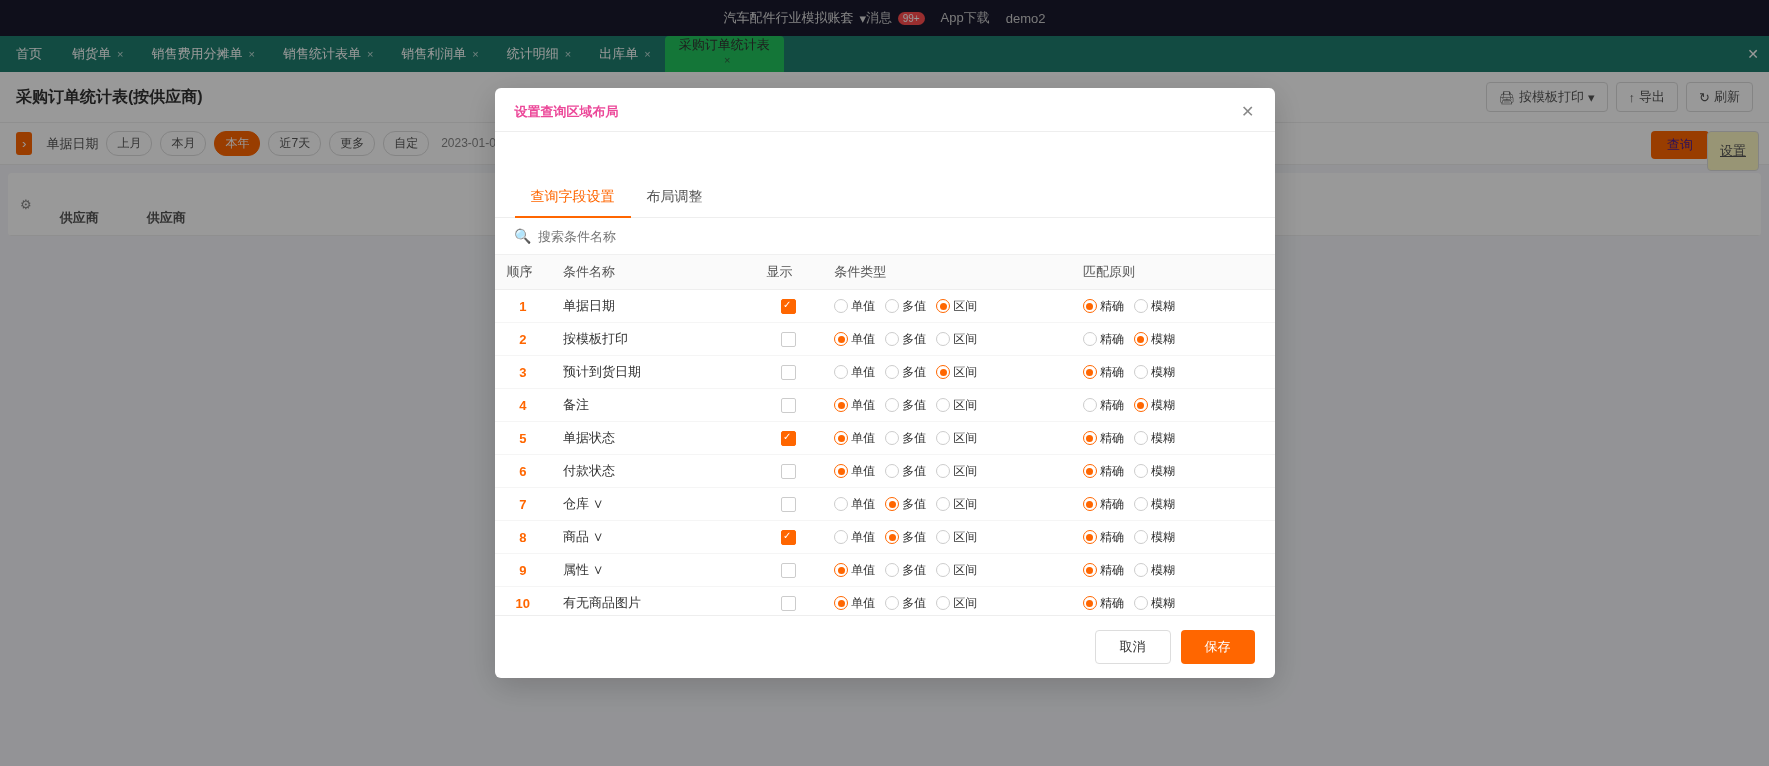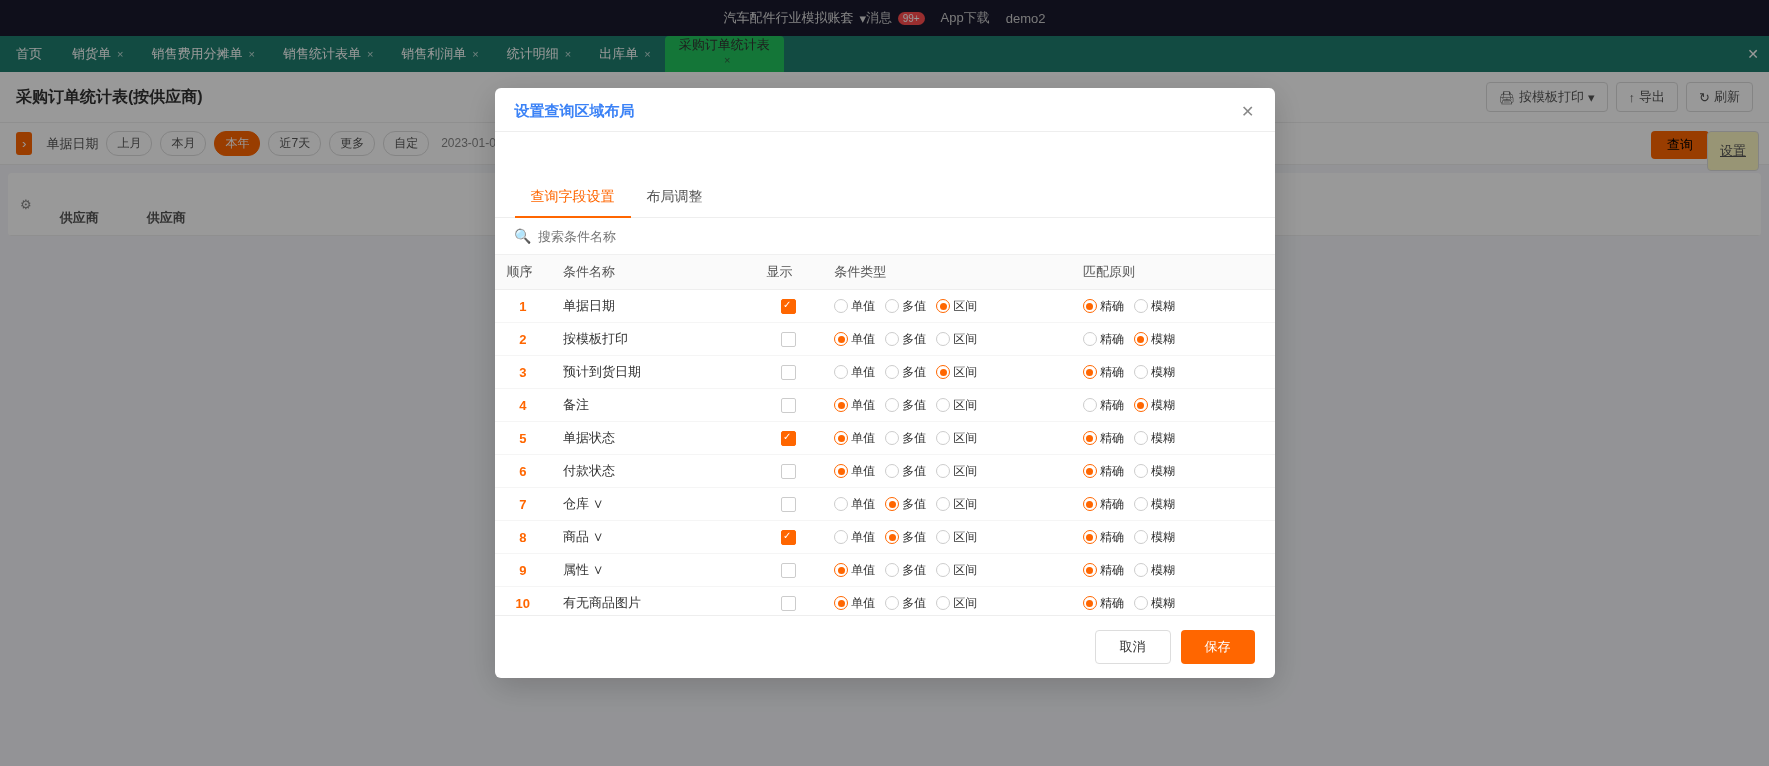--- a/index.html
+++ b/index.html
@@ -141,7 +141,7 @@
       align-items: center;
       justify-content: space-between;
     }
-    .dialog-title { font-size: 15px; font-weight: bold; color: #3b82f6; }
+    .dialog-title { font-size: 13px; font-weight: bold; color: #ec4899; }
     .dialog-close { cursor: pointer; color: #888; font-size: 16px; }
 
     

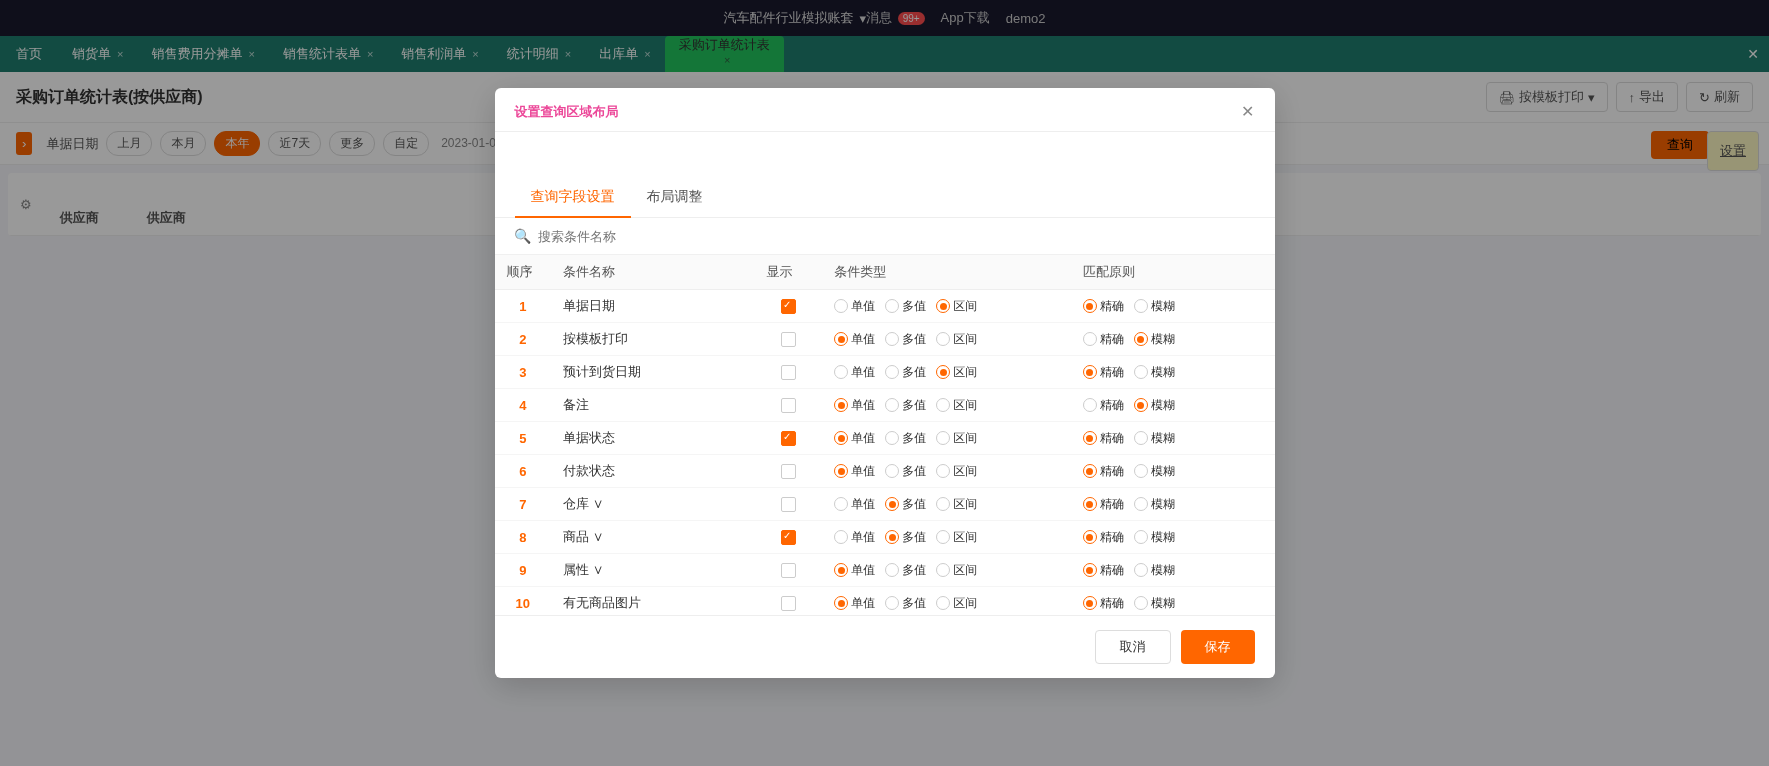--- a/index.html
+++ b/index.html
@@ -91,7 +91,7 @@
     .filter-tag.active { background: #f60; color: #fff; border-color: #f60; }
     .filter-tag.outline { border: 1px solid #ddd; background: #fff; }
     .date-range { font-size: 12px; color: #888; margin-left: 4px; }
-    .btn-query { background: #f60; color: #000000; border: none; border-radius: 4px; padding: 5px 16px; cursor: pointer; font-size: 13px; position: absolute; right: 60px; top: 8px; }
+    .btn-query { background: #f60; color: #4c1d95; border: none; border-radius: 4px; padding: 5px 16px; cursor: pointer; font-size: 13px; position: absolute; right: 60px; top: 8px; }
     .btn-set { background: #fef9c3; color: #555; border: 1px solid #ddd; border-radius: 4px; padding: 10px 12px; cursor: pointer; font-size: 13px; position: absolute; right: 10px; top: 8px; text-decoration: underline; }
     .collapse-btn { background: #f60; color: #fff; border: none; border-radius: 3px; padding: 4px 6px; cursor: pointer; margin-right: 6px; }
 

